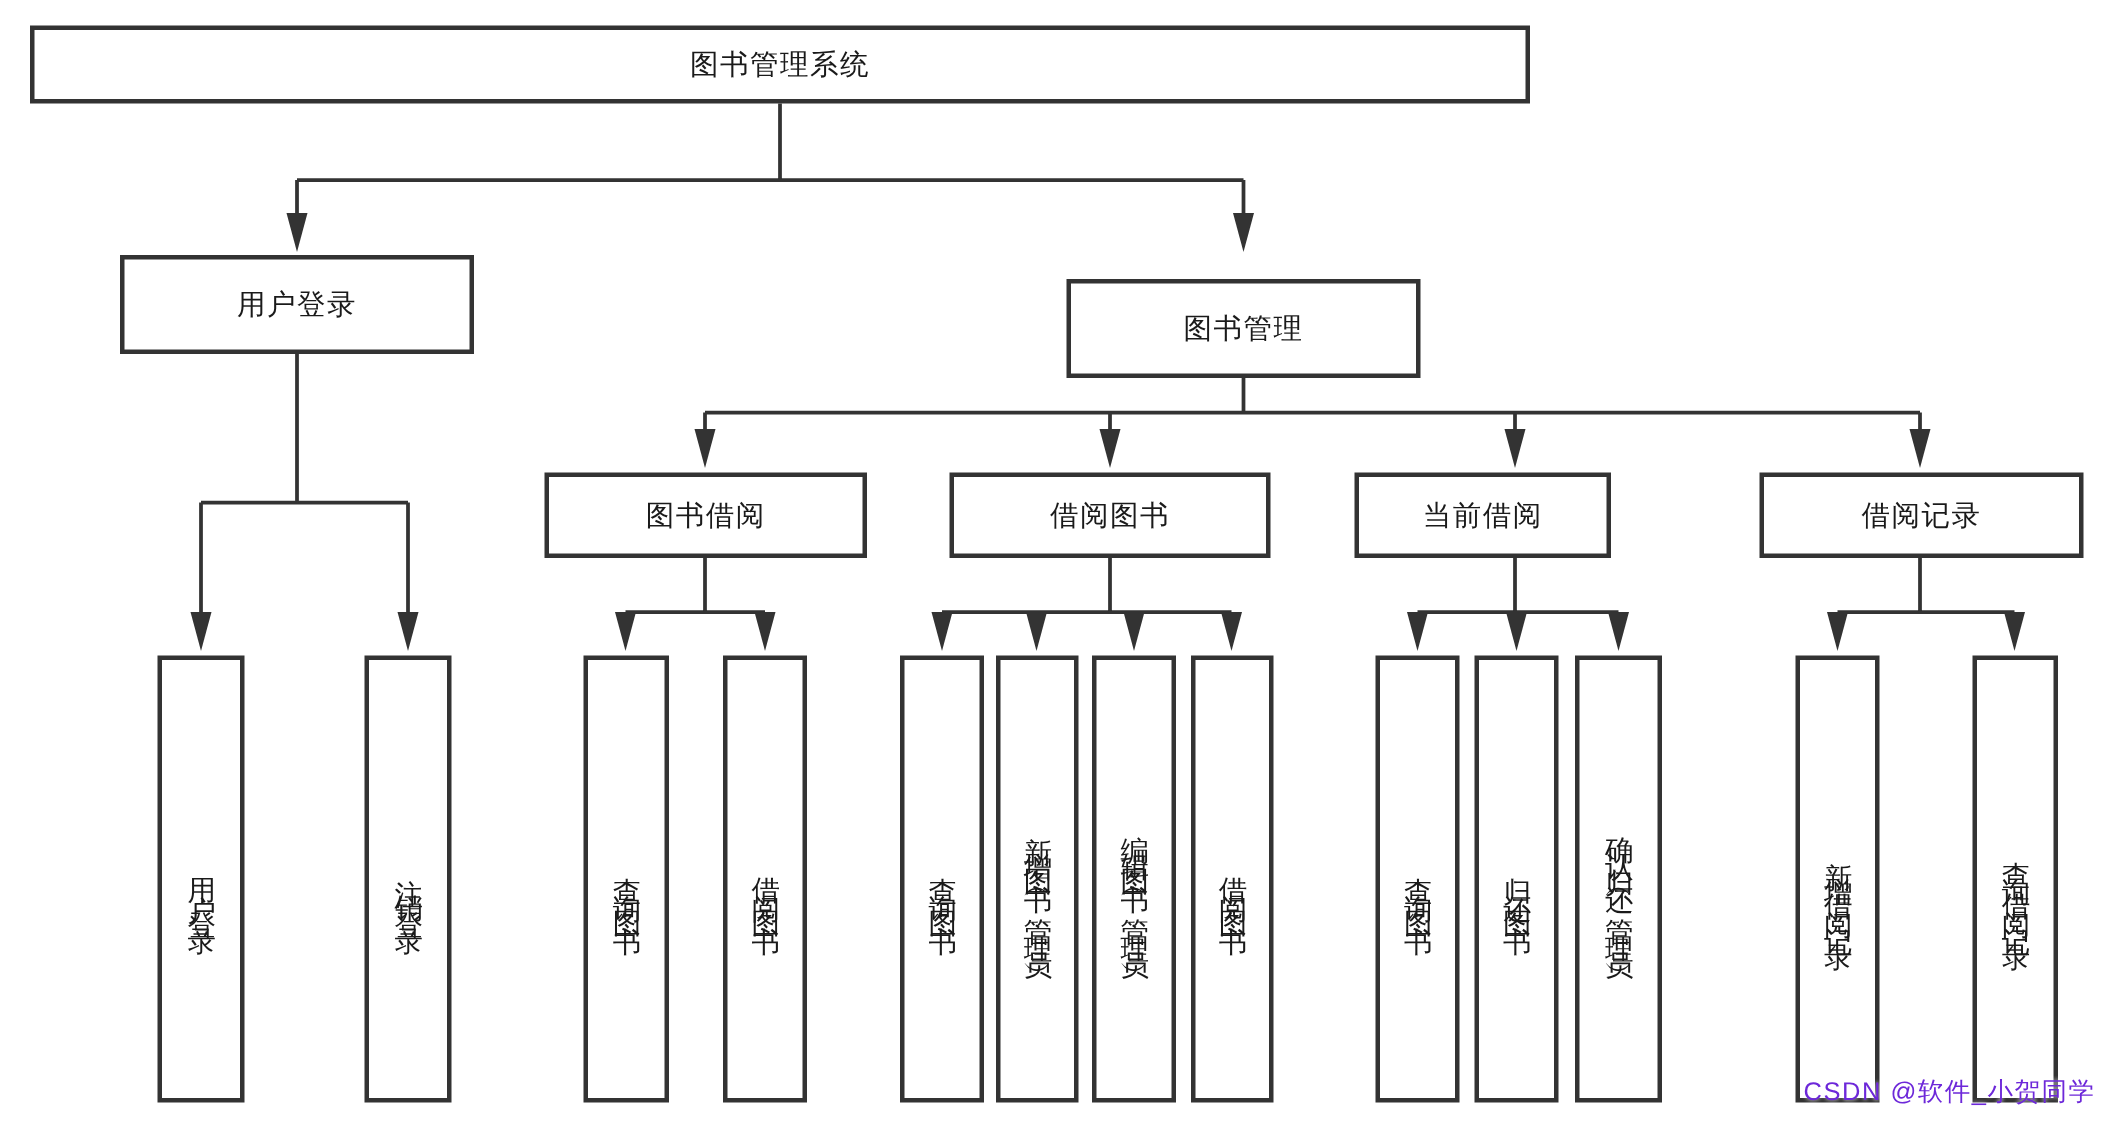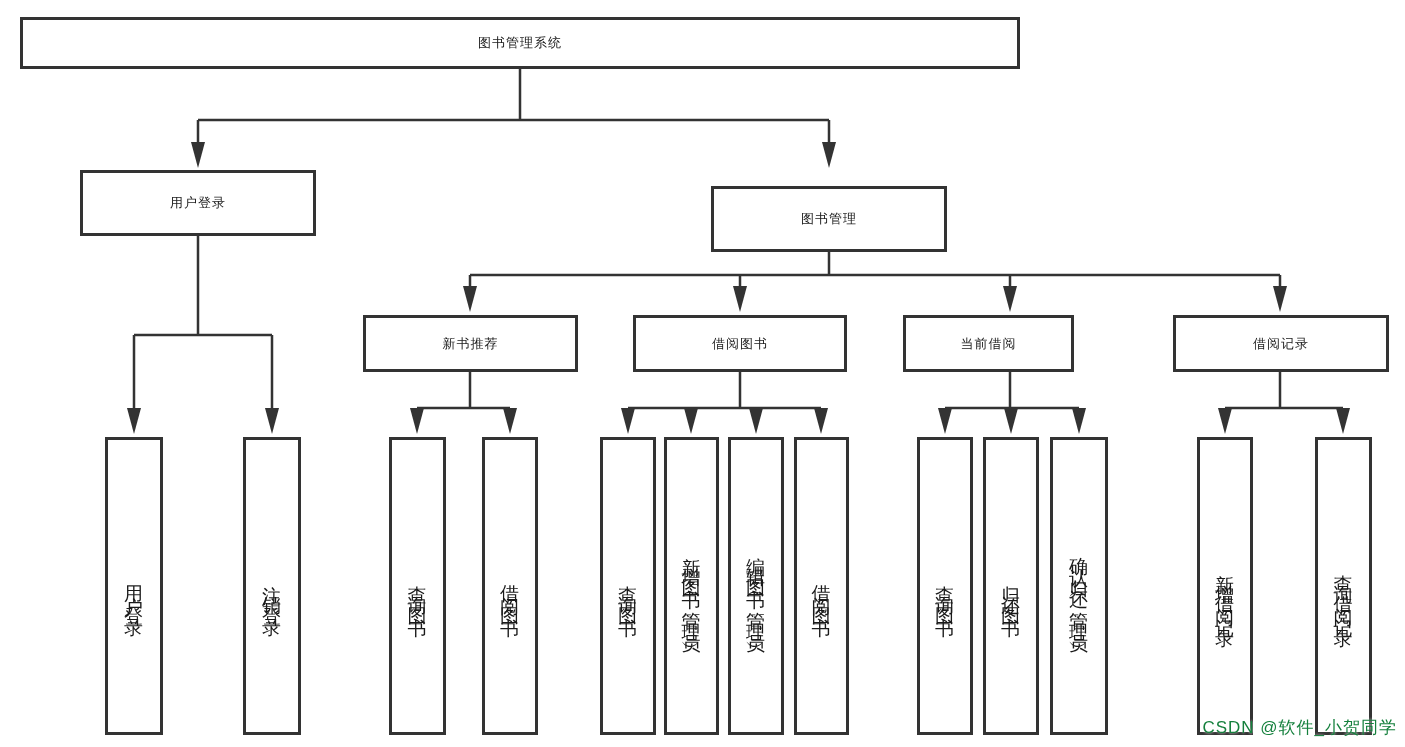--- a/index.html
+++ b/index.html
@@ -15,7 +15,7 @@
     display:flex; align-items:center; justify-content:center;
     color:#1a1a1a; z-index:2;
   }
-  .hlabel { font-size:13px; letter-spacing:1px; white-space:nowrap; }
+  .hlabel { font-size:19px; letter-spacing:1px; white-space:nowrap; }
   .vlabel {
     writing-mode:vertical-rl; text-orientation:mixed;
     font-size:19px; line-height:1; letter-spacing:11px;

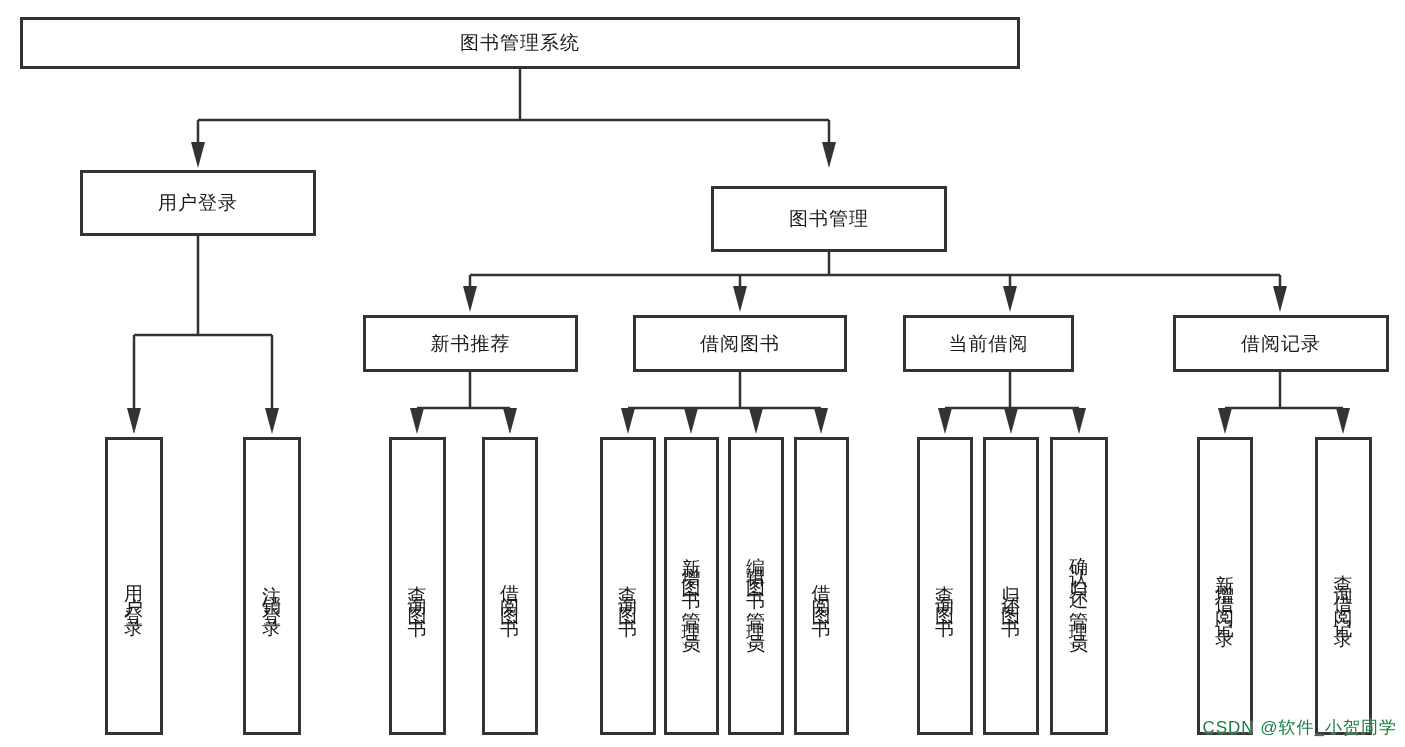--- a/index.html
+++ b/index.html
@@ -84,7 +84,7 @@
   </div>
 
   <div class="node" style="left:363px; top:315px; width:215px; height:57px;">
-    <span class="hlabel">新书推荐</span>
+    <span class="hlabel">图书借阅</span>
   </div>
   <div class="node" style="left:633px; top:315px; width:214px; height:57px;">
     <span class="hlabel">借阅图书</span>

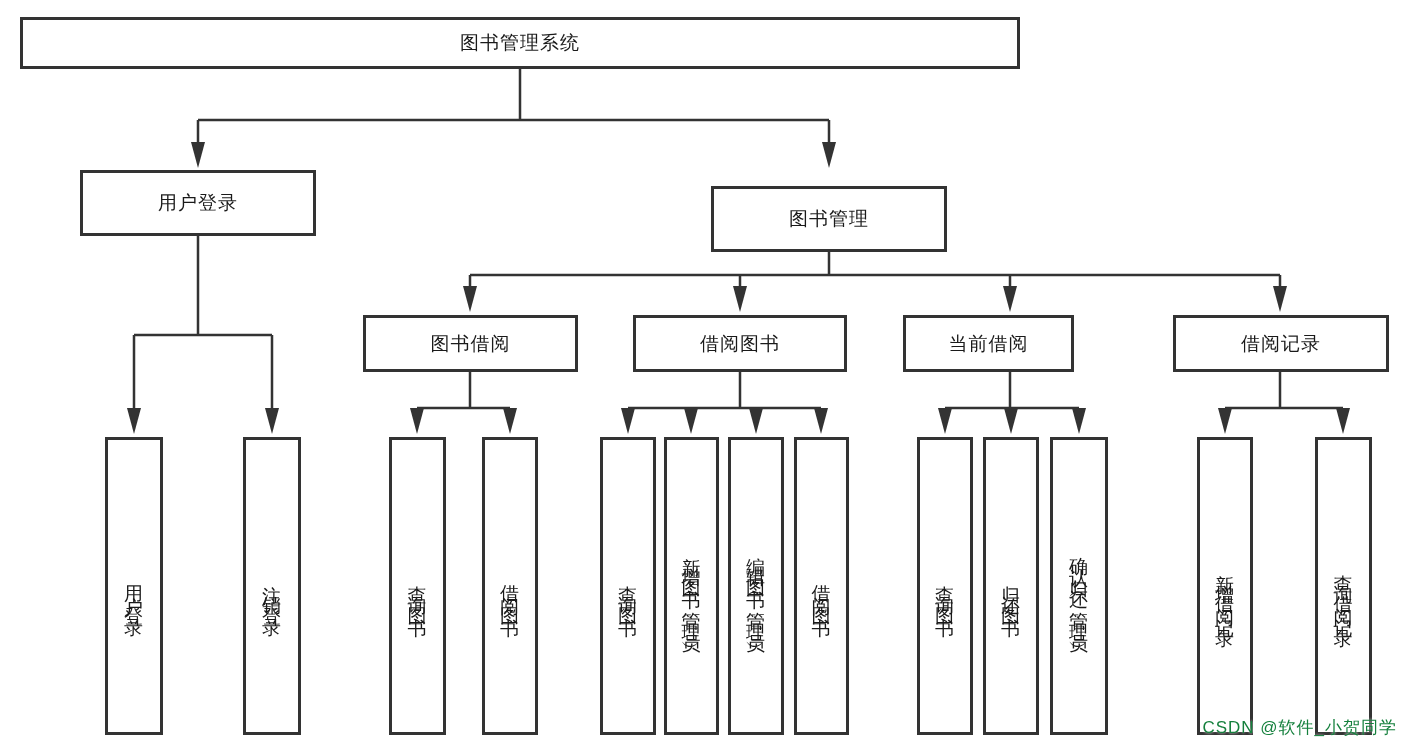--- a/index.html
+++ b/index.html
@@ -23,7 +23,7 @@
   }
   .watermark {
     position:absolute; right:8px; top:716px; z-index:5;
-    font-size:17px; color:#15803d; letter-spacing:1px;
+    font-size:17px; color:#6d28d9; letter-spacing:1px;
     text-shadow:0 0 3px #ffffff; white-space:nowrap;
   }
 </style>

